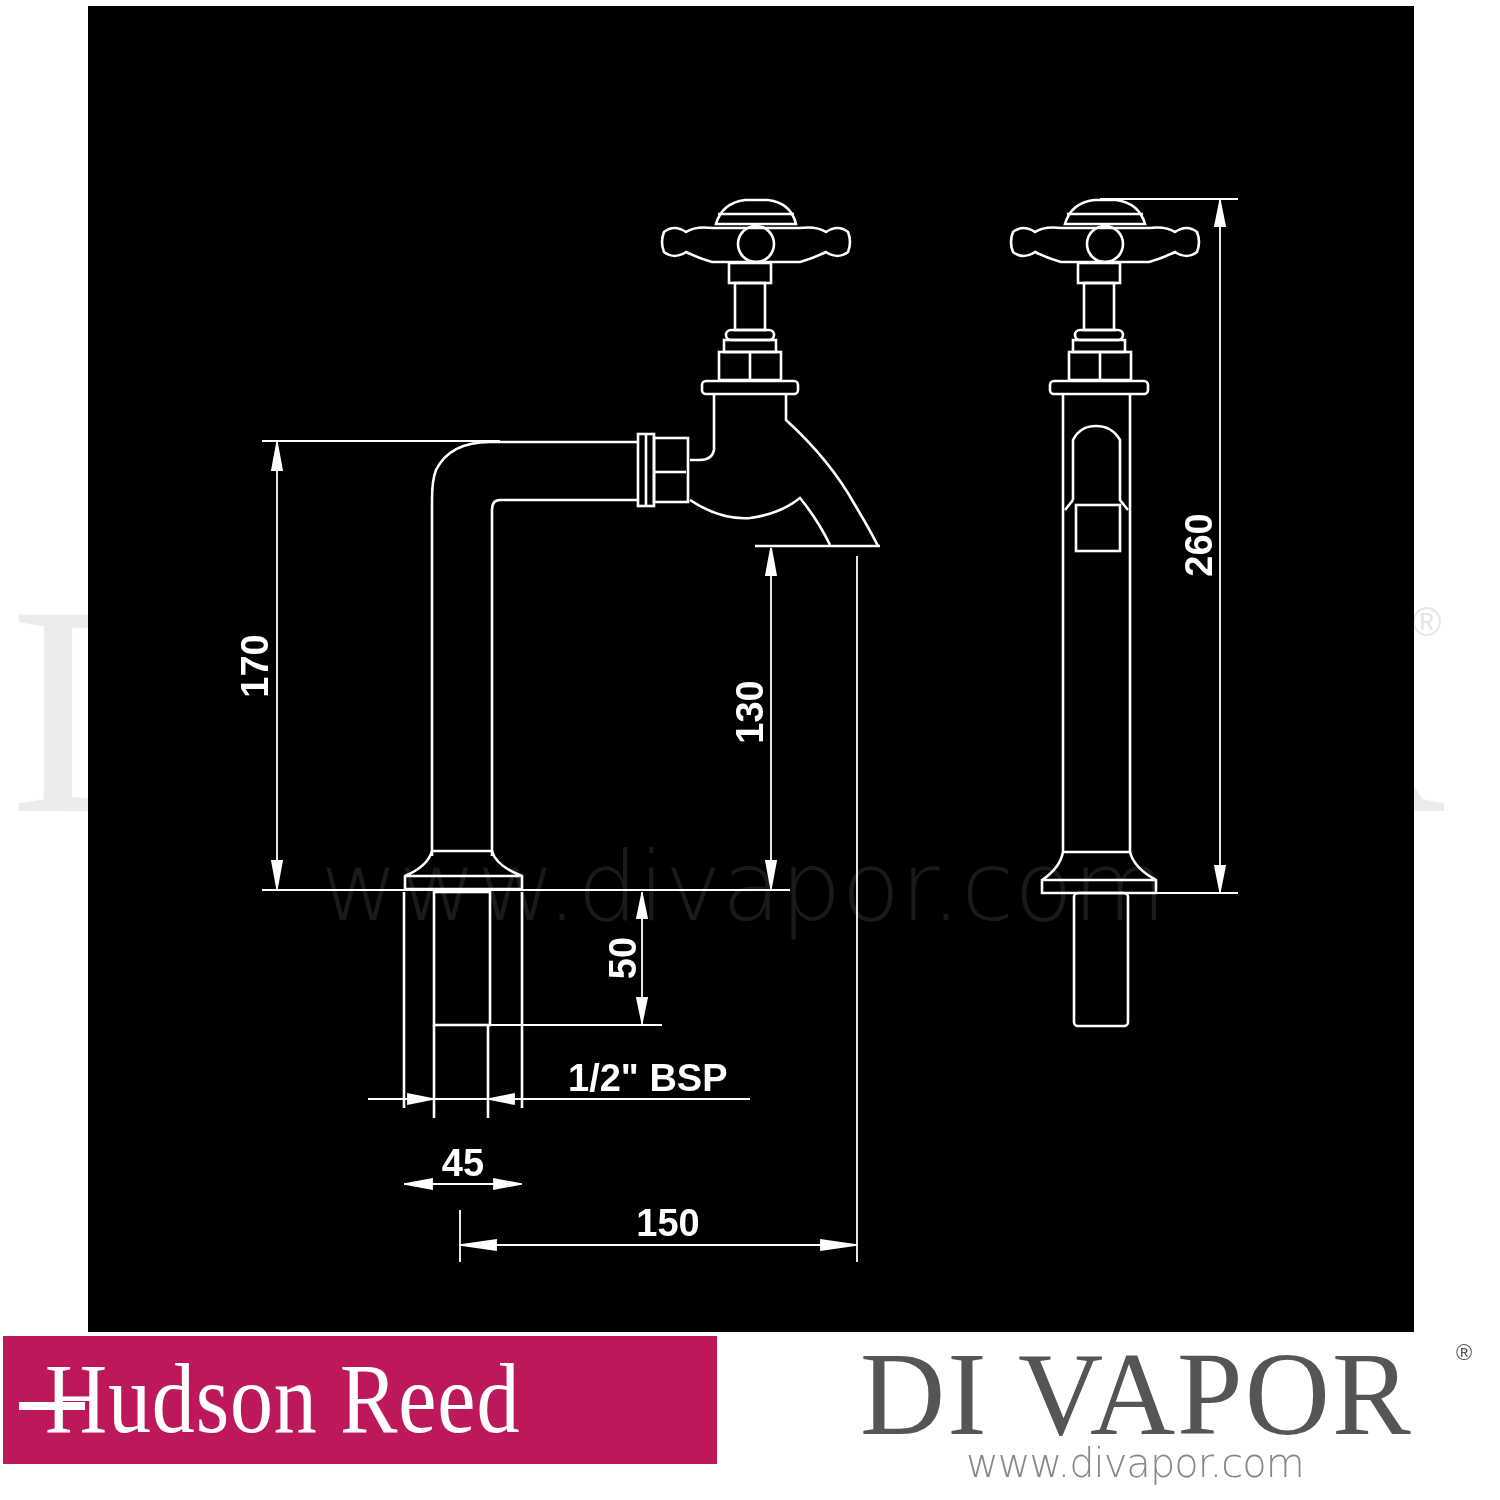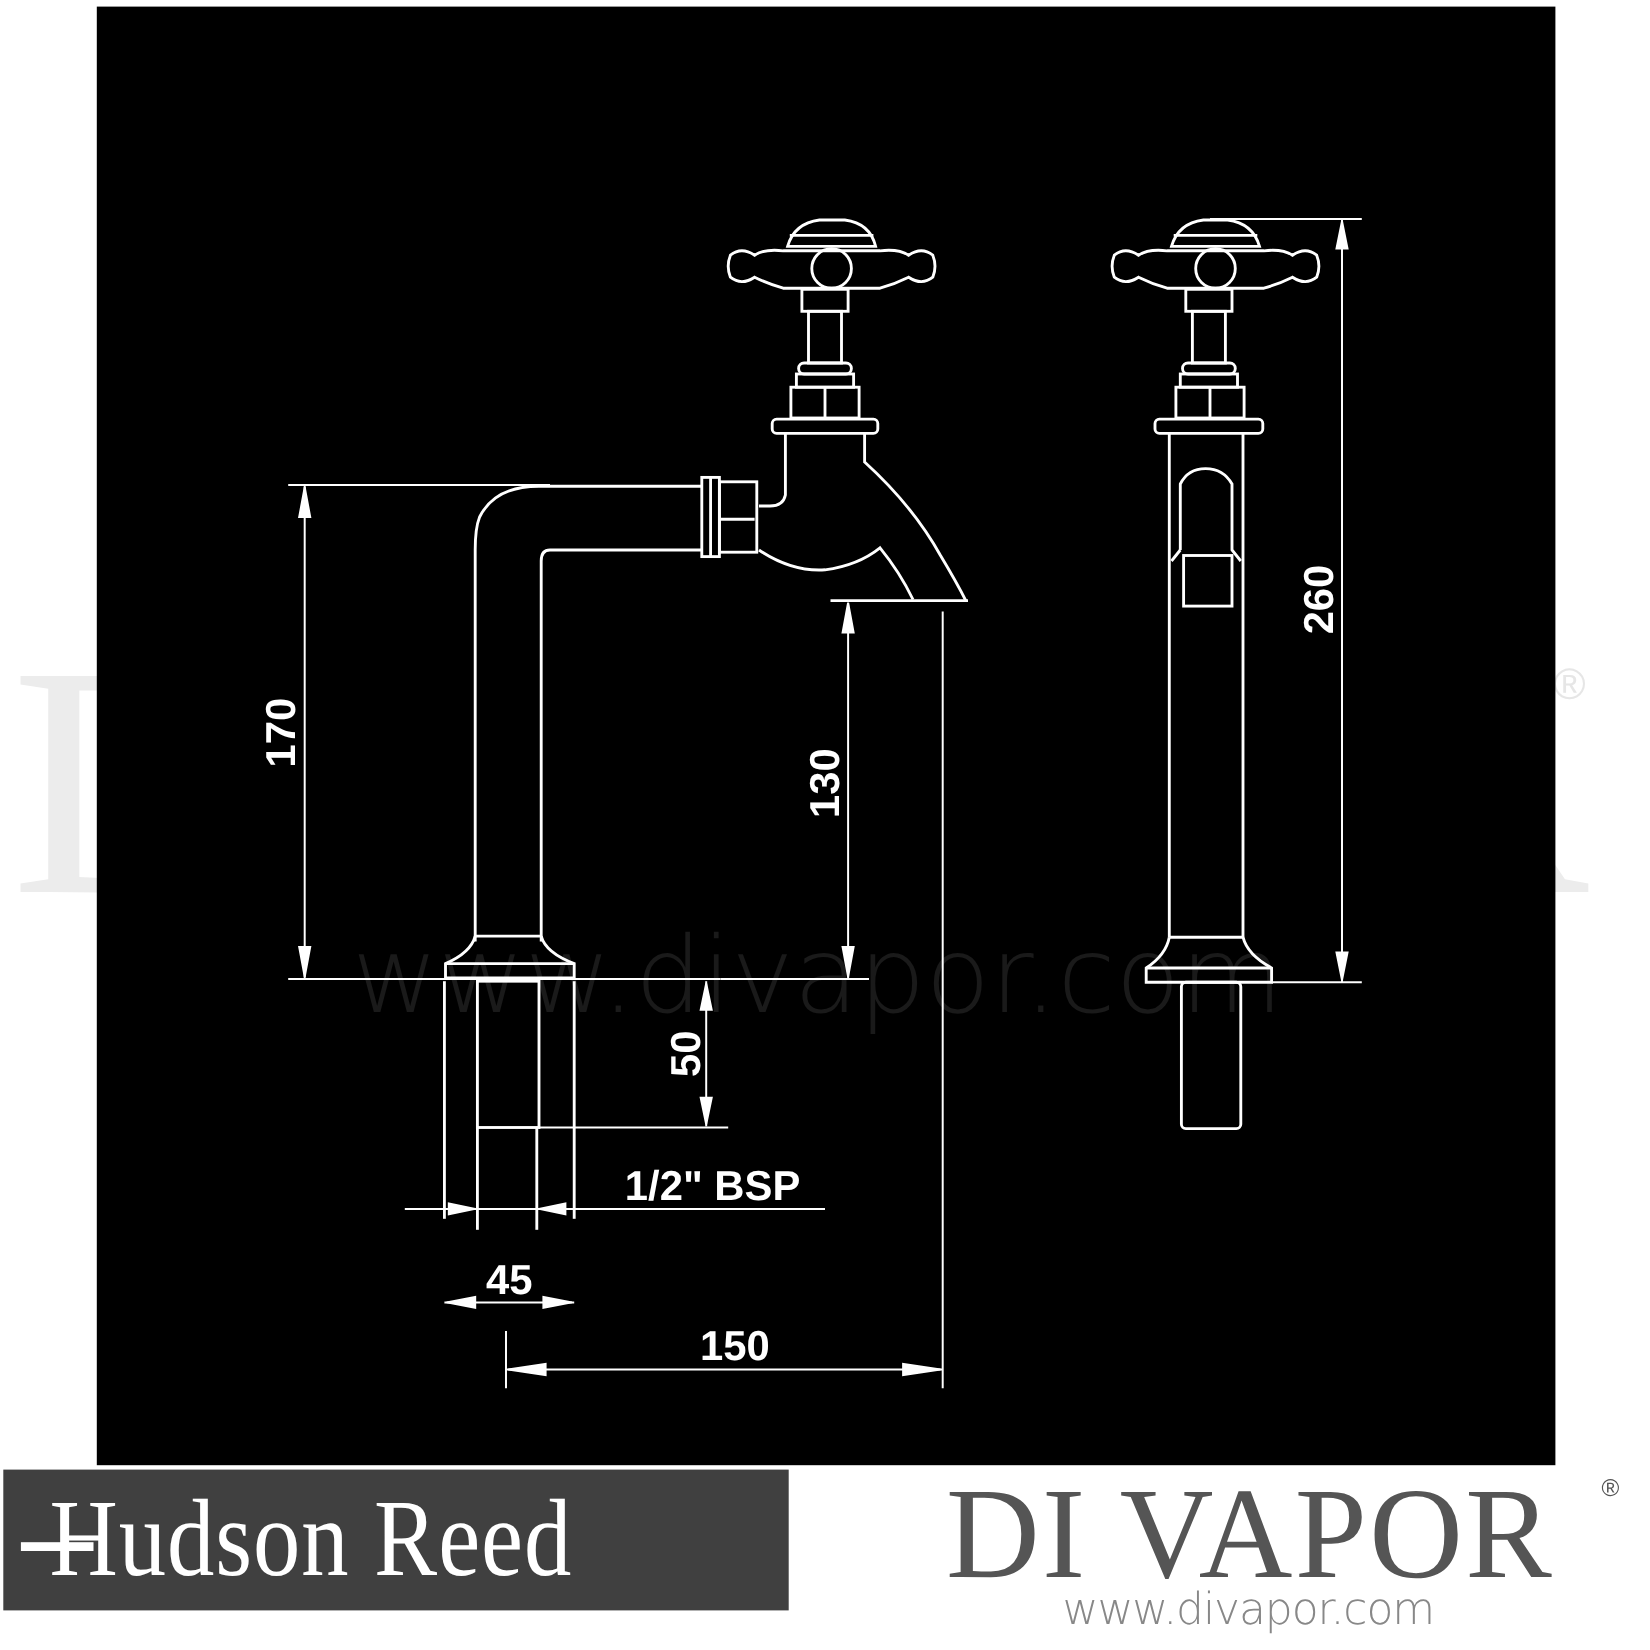--- a/index.html
+++ b/index.html
@@ -24,7 +24,7 @@
     font-family: "Liberation Sans", sans-serif; font-weight: bold; font-size: 38px; fill: #ffffff;
   }
   .hr-logo {
-    position: absolute; left: 3px; top: 1336px; width: 714px; height: 128px; background: #404040;
+    position: absolute; left: 3px; top: 1336px; width: 714px; height: 128px; background: #be185d;
   }
   .hr-text {
     position: absolute; left: 42px; top: 8px; font-family: "Liberation Serif", serif;

